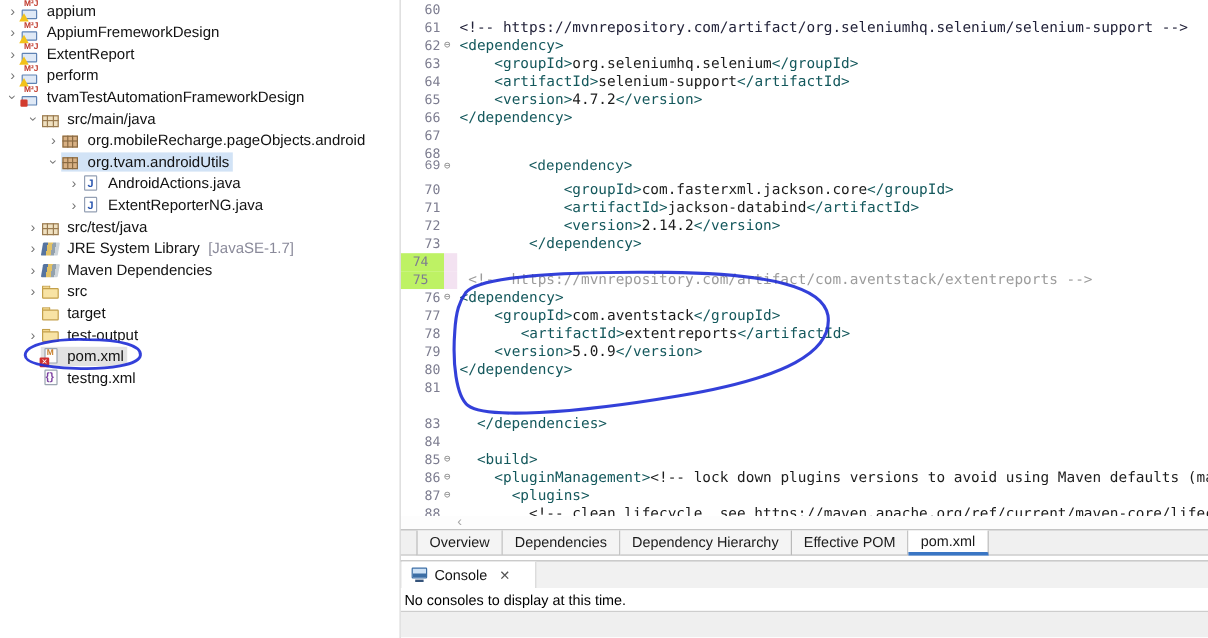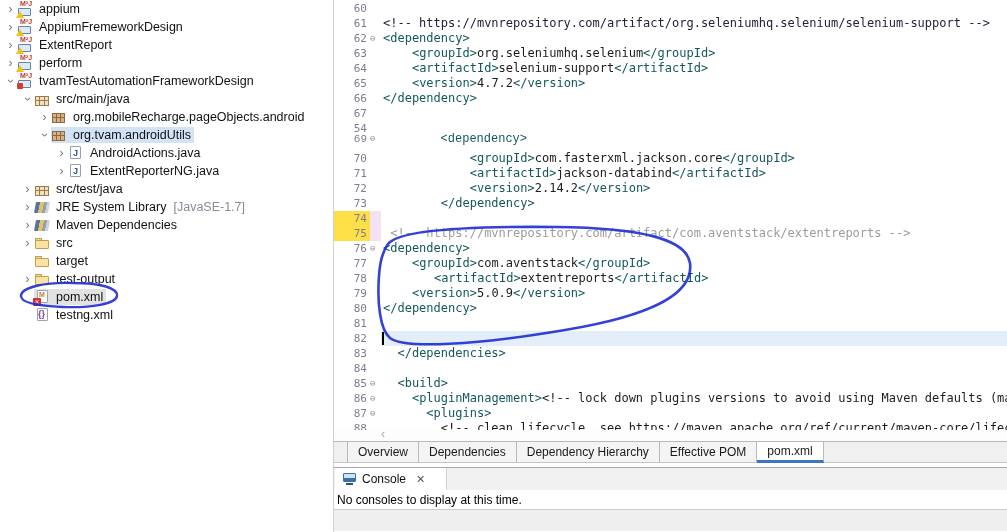--- a/index.html
+++ b/index.html
@@ -326,7 +326,7 @@
         <span class="code-text"></span>
       </div>
       <div class="code-row" style="top: 121px;">
-        <span class="gut-num">54</span>
+        <span class="gut-num">68</span>
         <span class="gut-fold"></span>
         <span class="code-text"></span>
       </div>

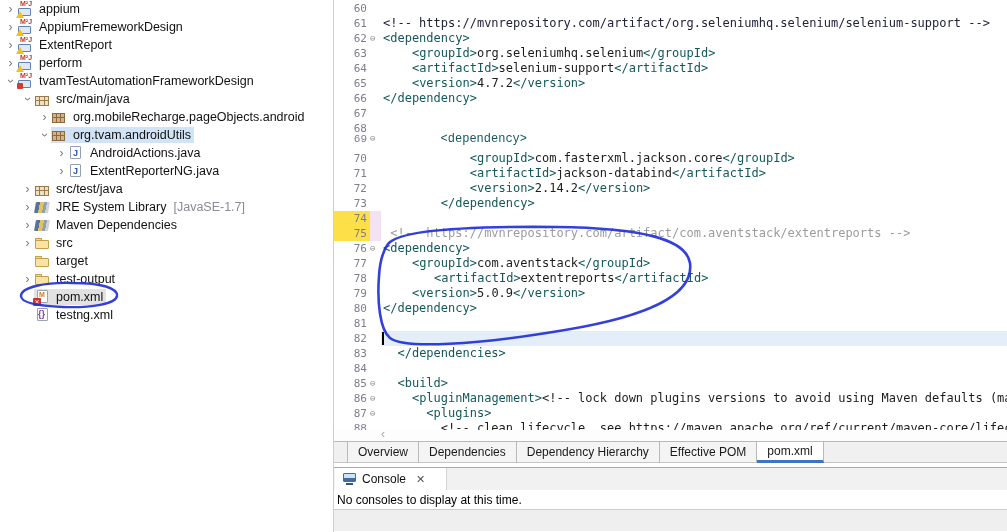--- a/index.html
+++ b/index.html
@@ -52,7 +52,7 @@
             font-family:"DejaVu Sans Mono","Liberation Mono",monospace; font-size:12px; }
   .code-row { position:absolute; left:0; width:673px; height:15px; display:flex; align-items:stretch; }
   .gut-num { width:36px; flex:none; text-align:right; color:#7d7d90; font-size:11px; line-height:15px; padding-right:3px; background:#fff; }
-  .gut-num.changed { background:#fde047; }
+  .gut-num.changed { background:#bef264;text-align:center; }
   .gut-fold { width:11px; flex:none; color:#8a8a8a; font-size:9px; line-height:14px; text-align:left; background:#fff; }
   .gut-fold.changed { background:#f3e2f1; }
   .code-text { flex:1; white-space:pre; overflow:hidden; line-height:15px; color:#1c1c1c; position:relative; padding-left:2px; }

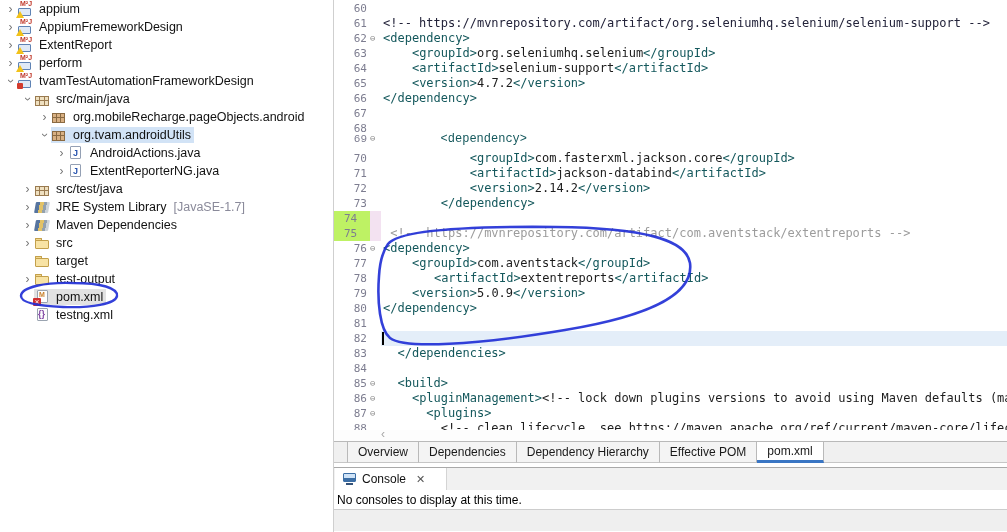--- a/index.html
+++ b/index.html
@@ -395,11 +395,6 @@
         <span class="gut-fold"></span>
         <span class="code-text"></span>
       </div>
-      <div class="code-row" style="top: 331px;">
-        <span class="gut-num">82</span>
-        <span class="gut-fold"></span>
-        <span class="code-text cur"><span class="cursor-bar"></span></span>
-      </div>
       <div class="code-row" style="top: 346px;">
         <span class="gut-num">83</span>
         <span class="gut-fold"></span>

